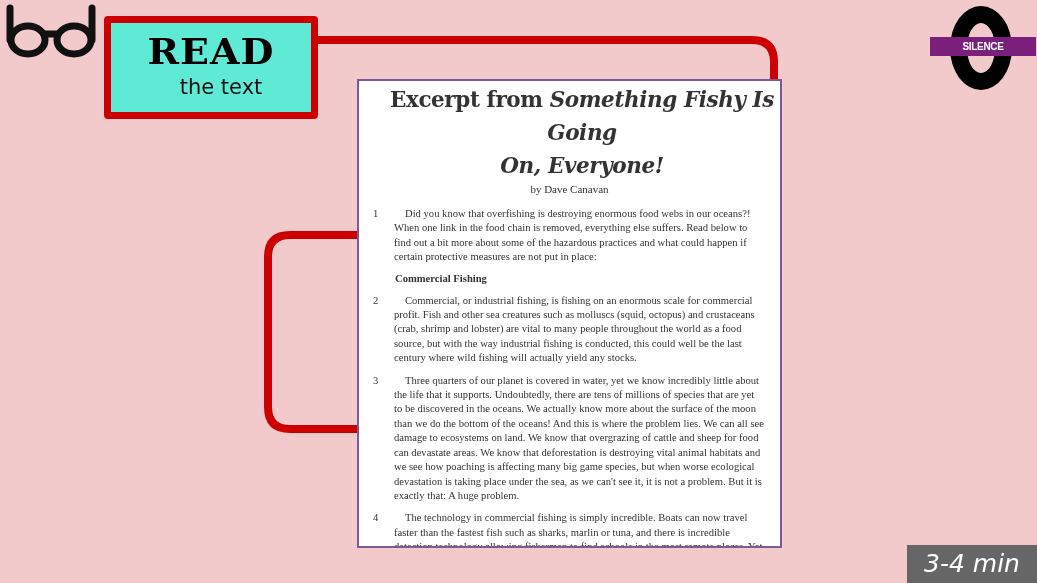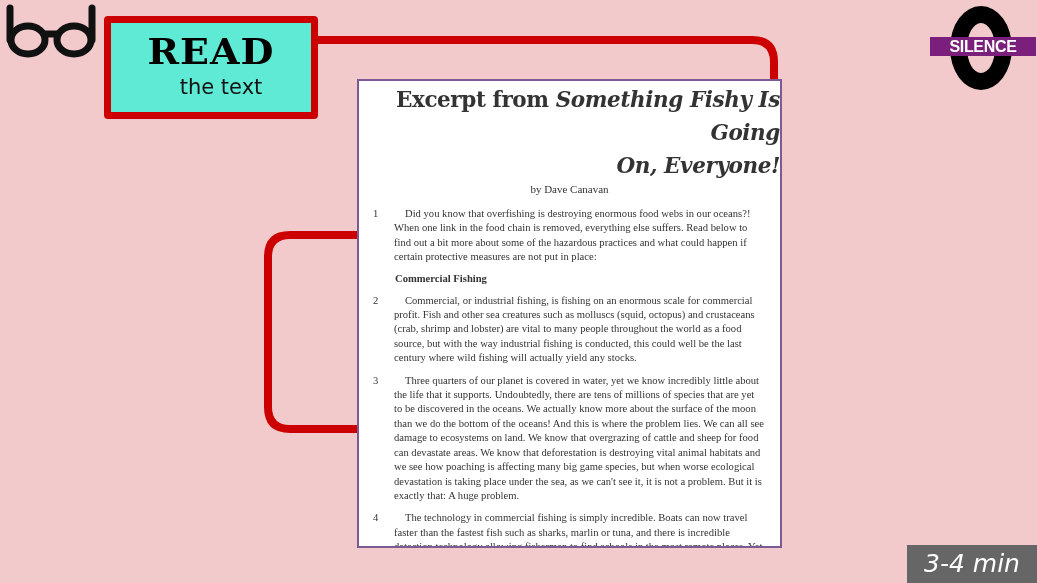--- a/index.html
+++ b/index.html
@@ -57,7 +57,7 @@
     color: #fff;
     font-family: "Liberation Sans", sans-serif;
     font-weight: bold;
-    font-size: 16px;
+    font-size: 10px;
     line-height: 19px;
     text-align: center;
     letter-spacing: -0.3px;

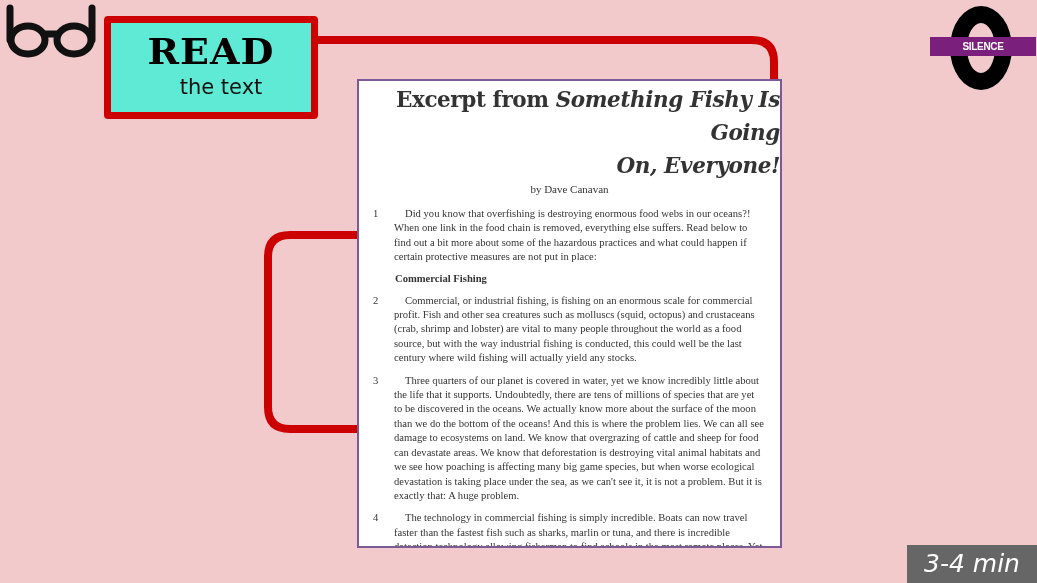--- a/index.html
+++ b/index.html
@@ -81,7 +81,7 @@
     overflow: hidden;
   }
   .doc-title {
-    text-align: right;
+    text-align: center;
     font-family: "DejaVu Serif", serif;
     font-weight: bold;
     font-size: 21.5px;

